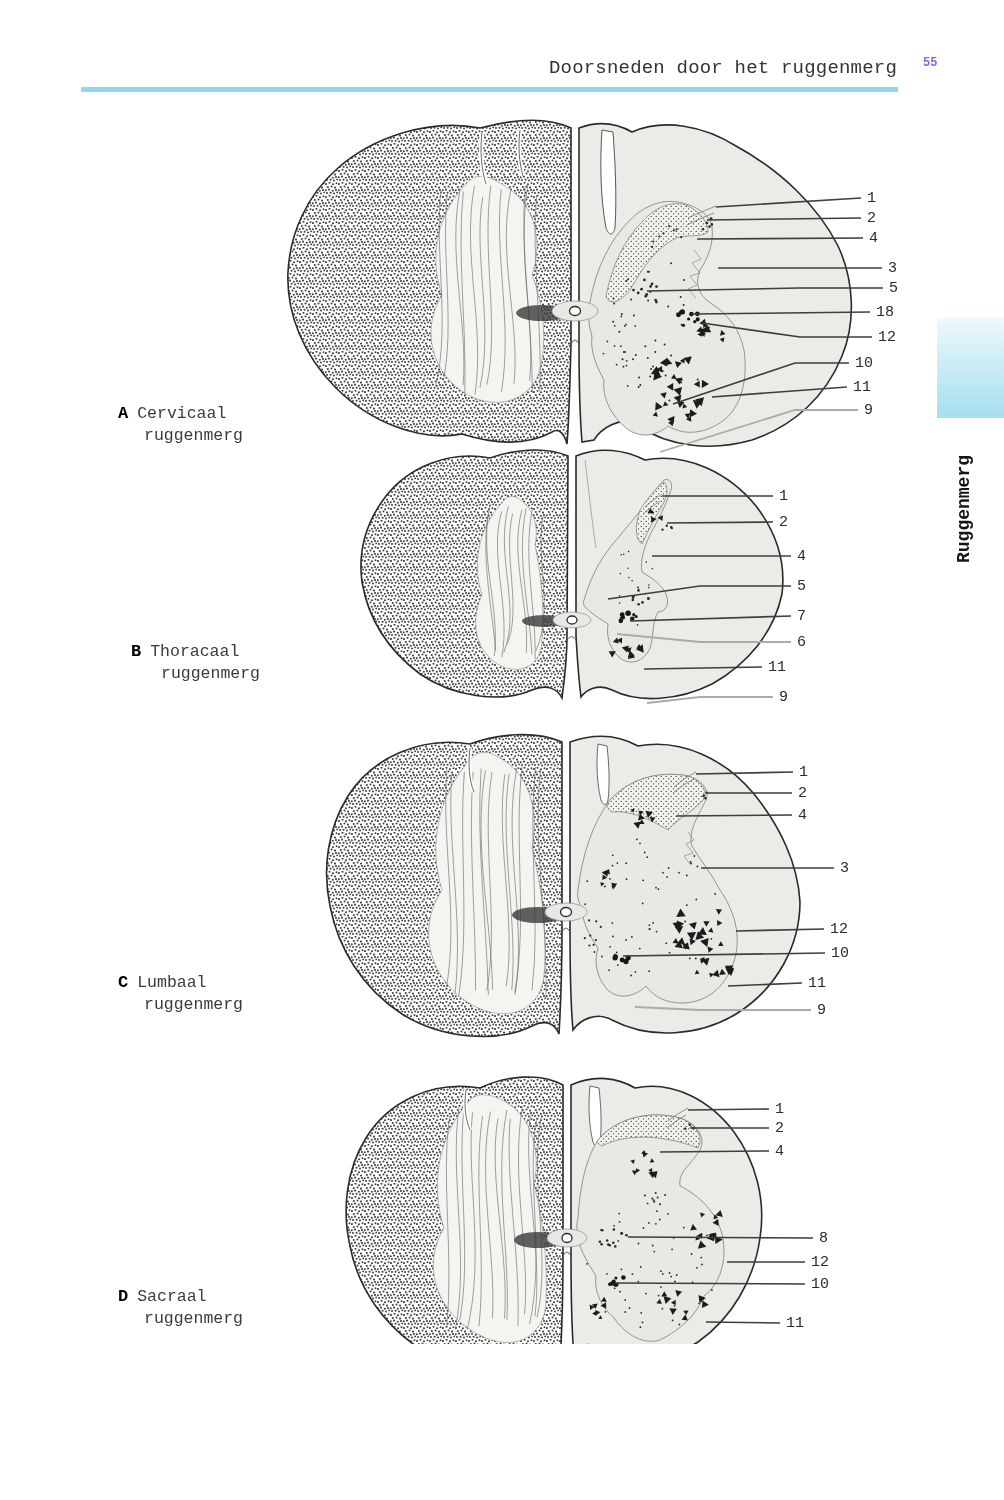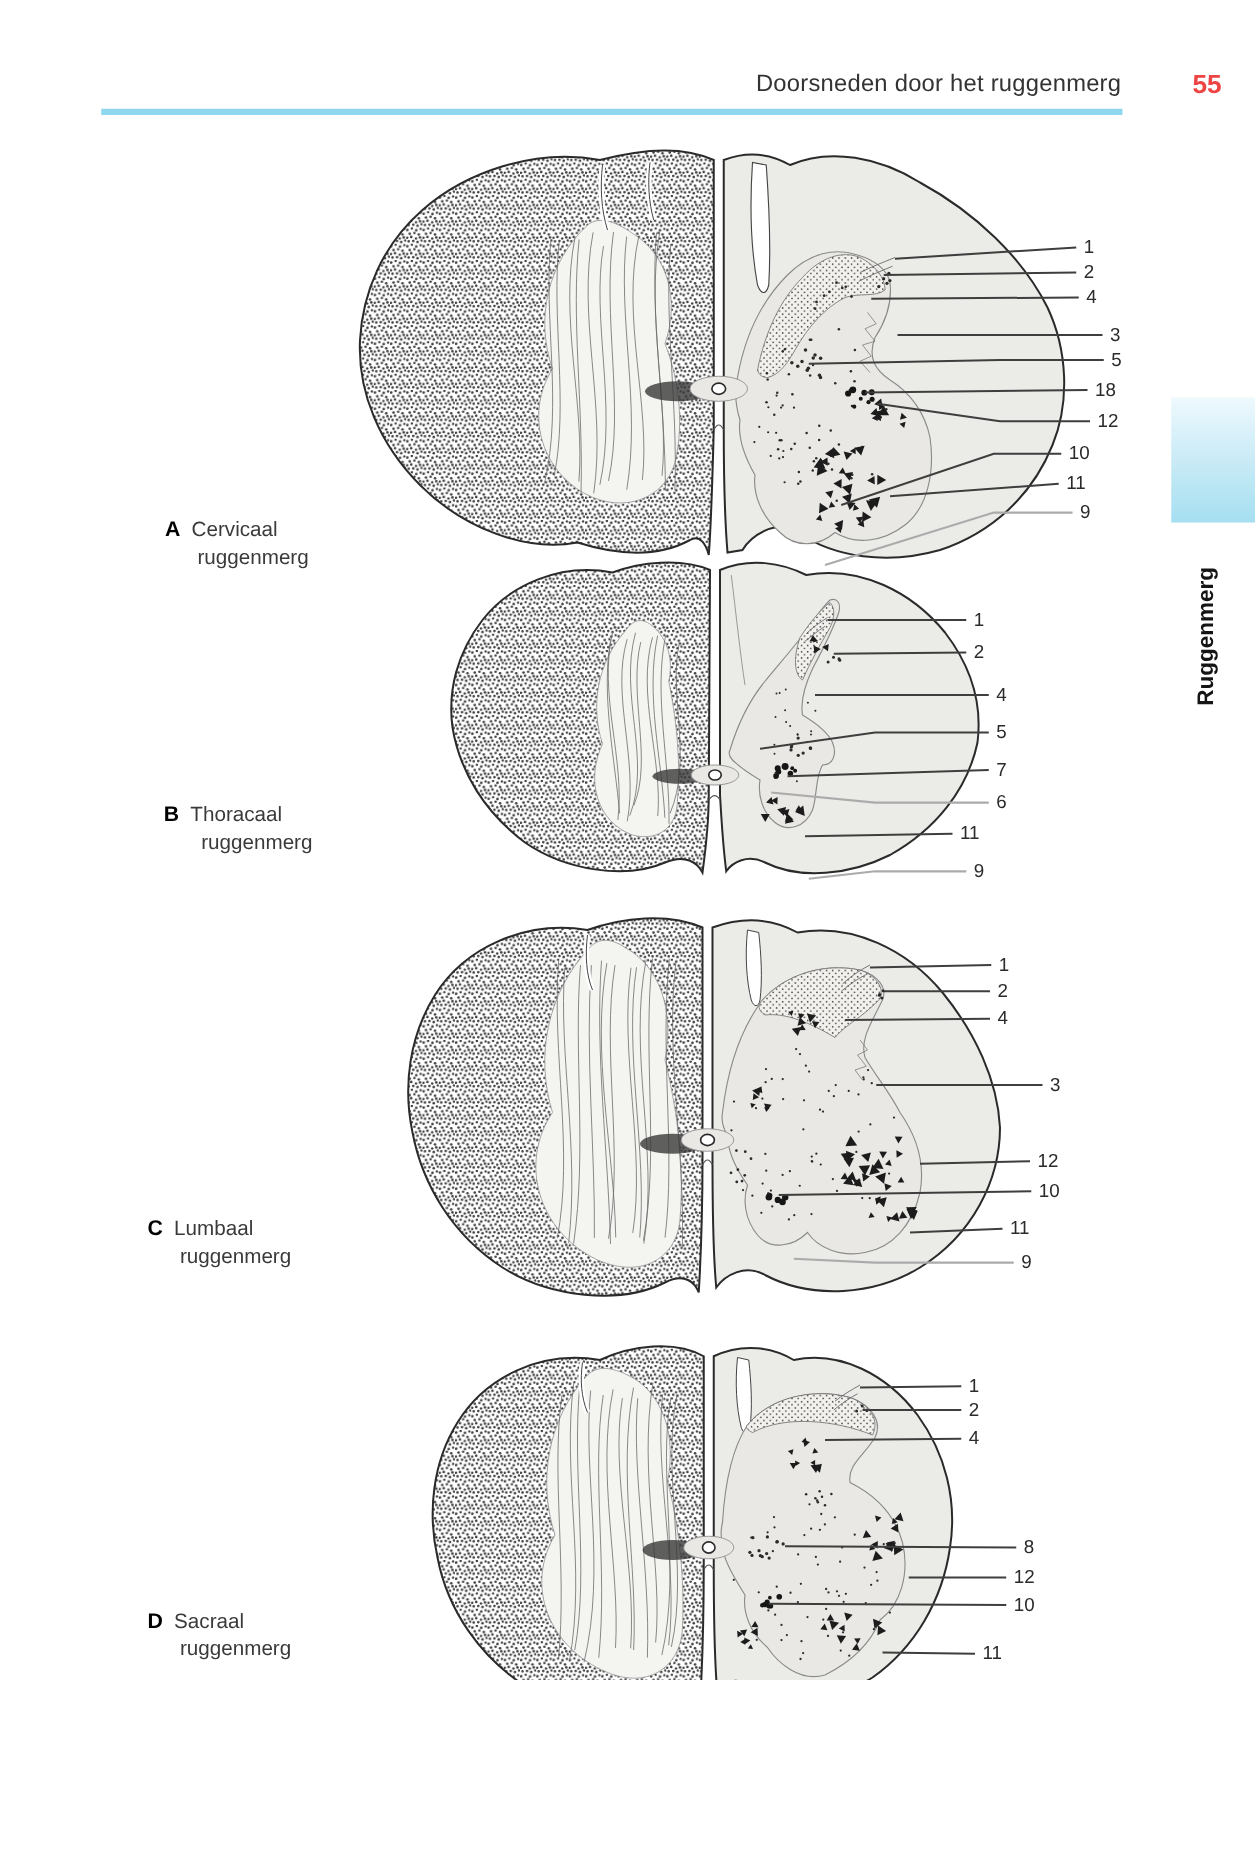--- a/index.html
+++ b/index.html
@@ -4,7 +4,7 @@
 <style>
   html,body{margin:0;padding:0;background:#fff;}
   #page{position:relative;width:1004px;height:1344px;background:#ffffff;overflow:hidden;
-        font-family:Liberation Sans, sans-serif;}
+        font-family:Liberation Mono, monospace;}
   #art{position:absolute;left:0;top:0;width:1004px;height:1500px;}
   .hdr-title{position:absolute;top:57px;right:107px;font-size:19px;color:#333;letter-spacing:.2px;}
   .hdr-num{position:absolute;top:56px;left:954px;font-size:21px;font-weight:bold;color:#ef4444;}

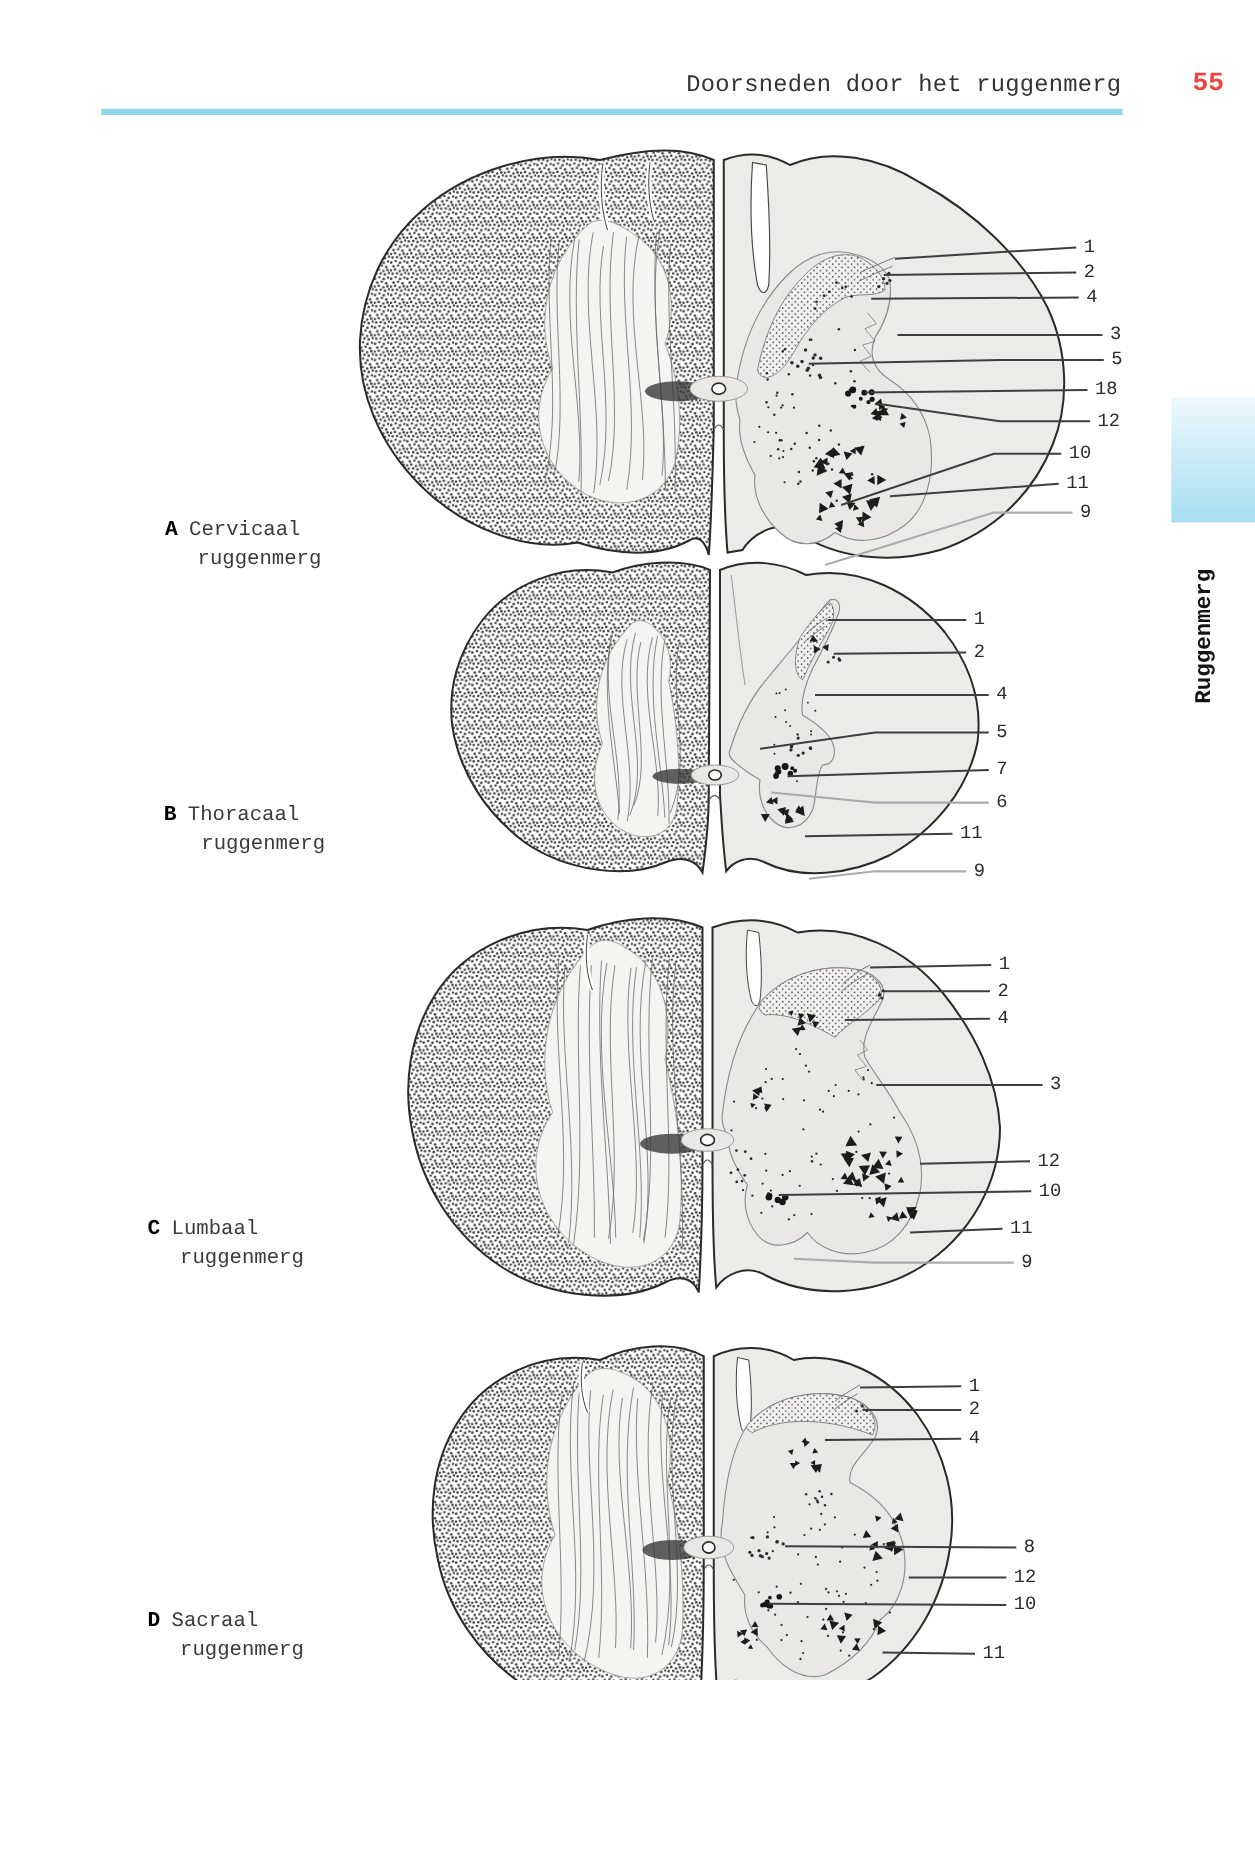--- a/index.html
+++ b/index.html
@@ -7,7 +7,7 @@
         font-family:Liberation Mono, monospace;}
   #art{position:absolute;left:0;top:0;width:1004px;height:1500px;}
   .hdr-title{position:absolute;top:57px;right:107px;font-size:19px;color:#333;letter-spacing:.2px;}
-  .hdr-num{position:absolute;top:56px;left:954px;font-size:21px;font-weight:bold;color:#ef4444;}
+  .hdr-num{position:absolute;top:56px;left:923px;font-size:12px;font-weight:bold;color:#8b5cf6;}
   .hdr-rule{position:absolute;left:81px;top:87px;width:817px;height:5px;background:#8ed7ee;}
   .tab{position:absolute;left:937px;top:318px;width:67px;height:100px;
        background:linear-gradient(180deg,#eef9fd 0%,#cdecf7 45%,#a5dff1 100%);}

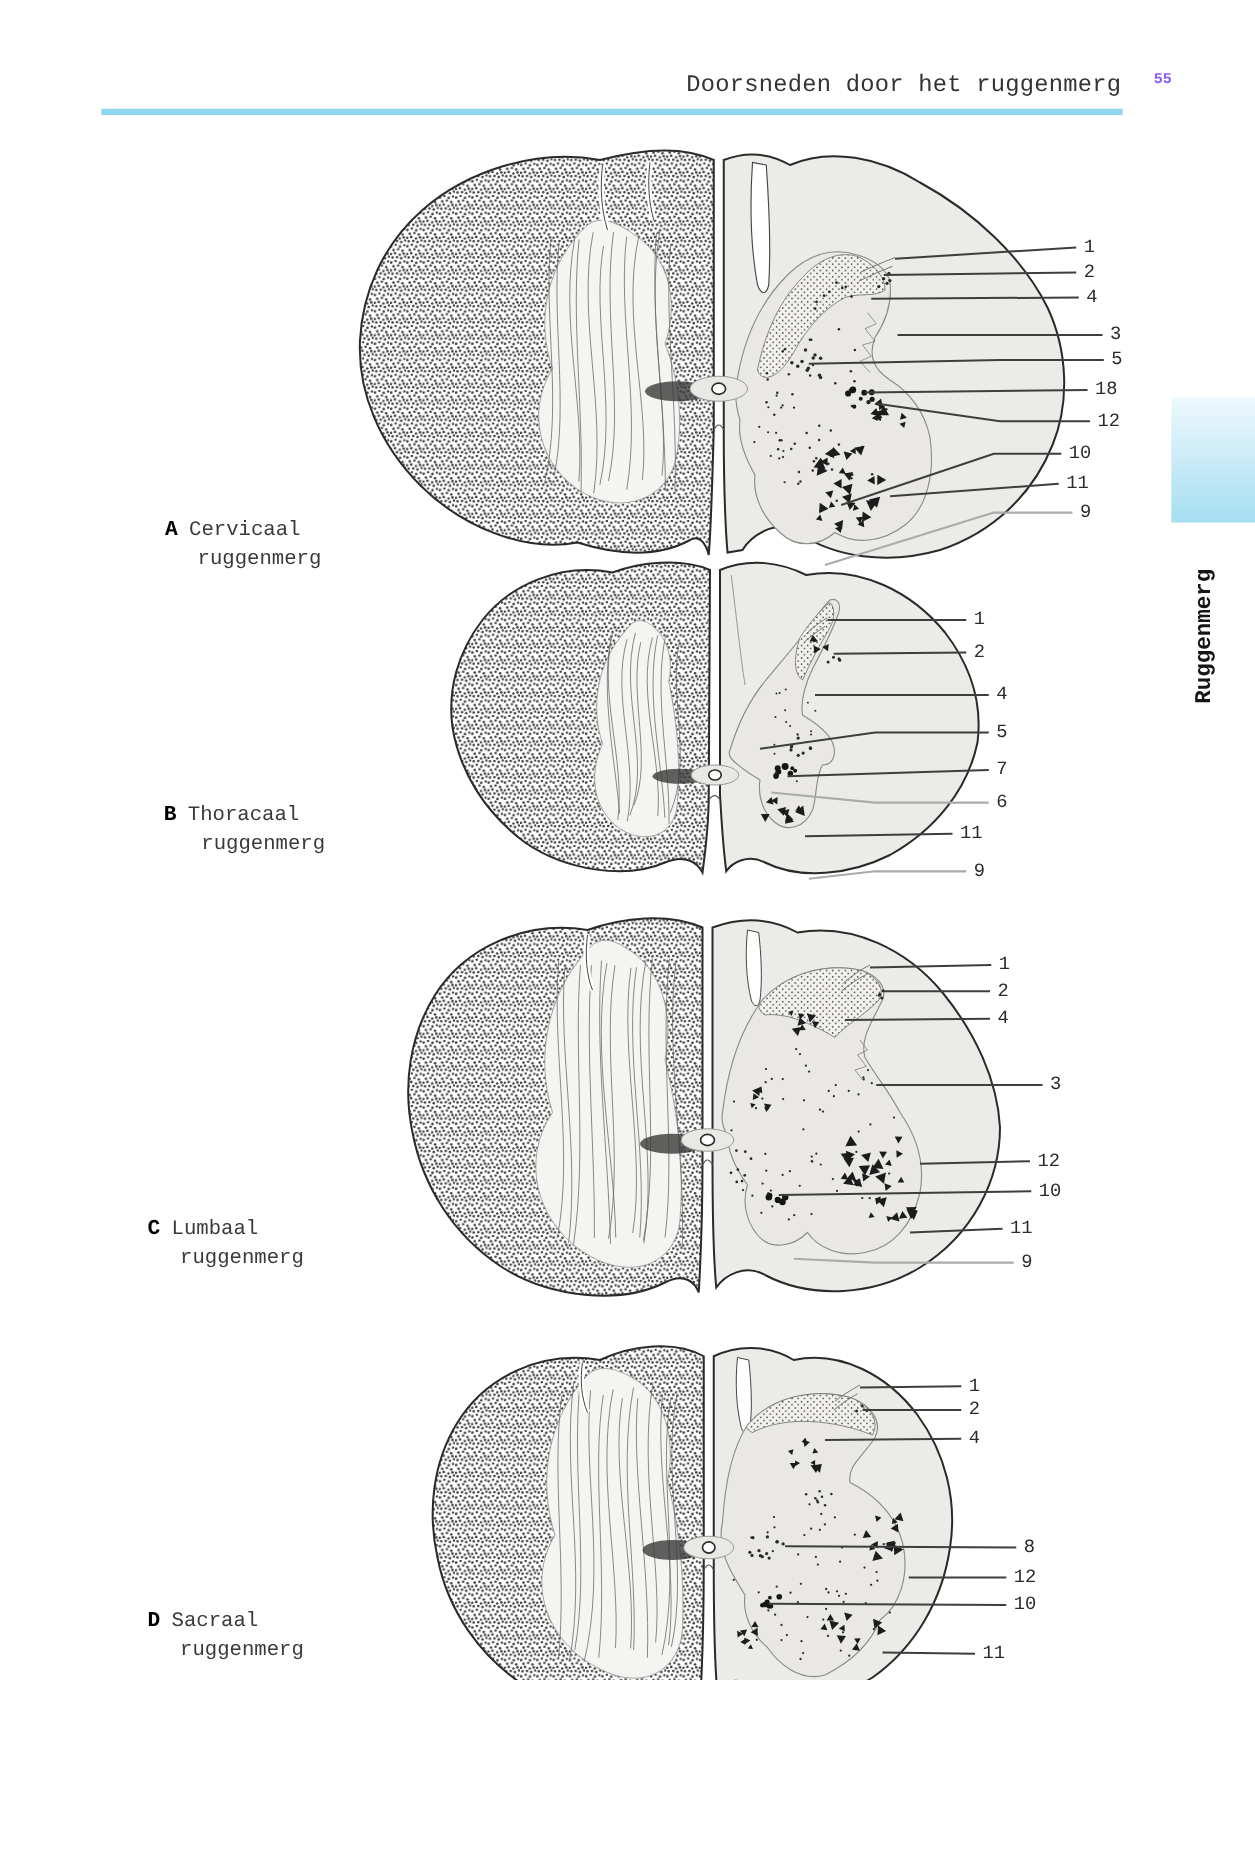--- a/index.html
+++ b/index.html
@@ -691,7 +691,7 @@
       </g>
   </svg>
 
-  <div class="sec-label" style="left:132px;top:403px;margin-top:10px;">
+  <div class="sec-label" style="left:118px;top:403px;">
     <b>A</b><span>Cervicaal</span>
     <span class="l2">ruggenmerg</span>
   </div>

